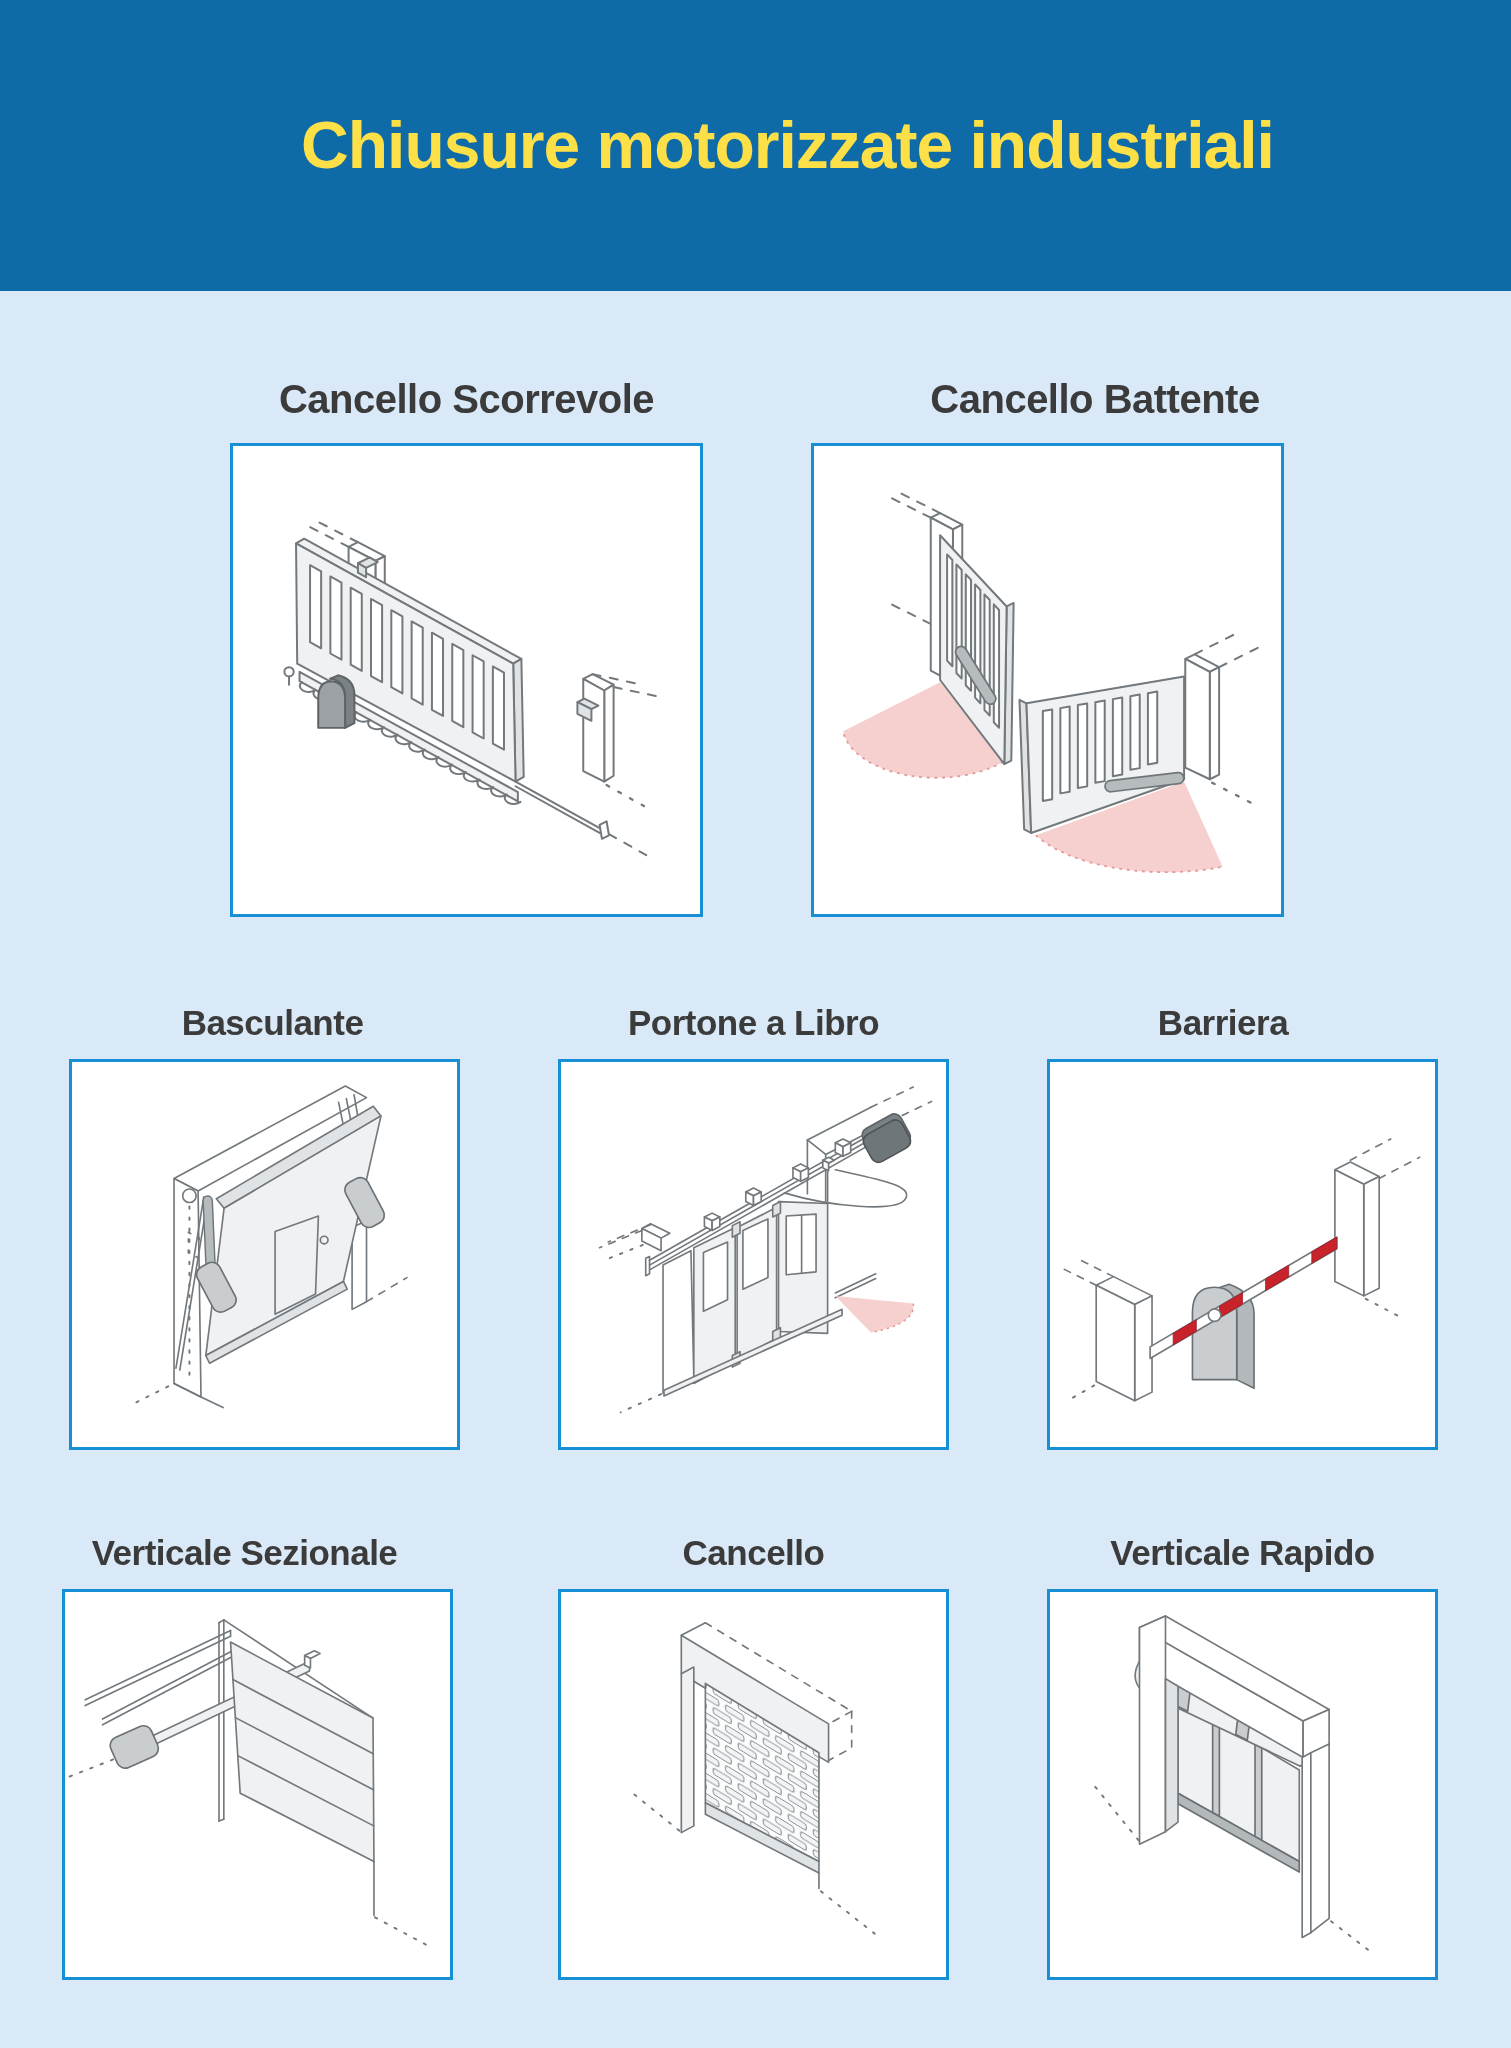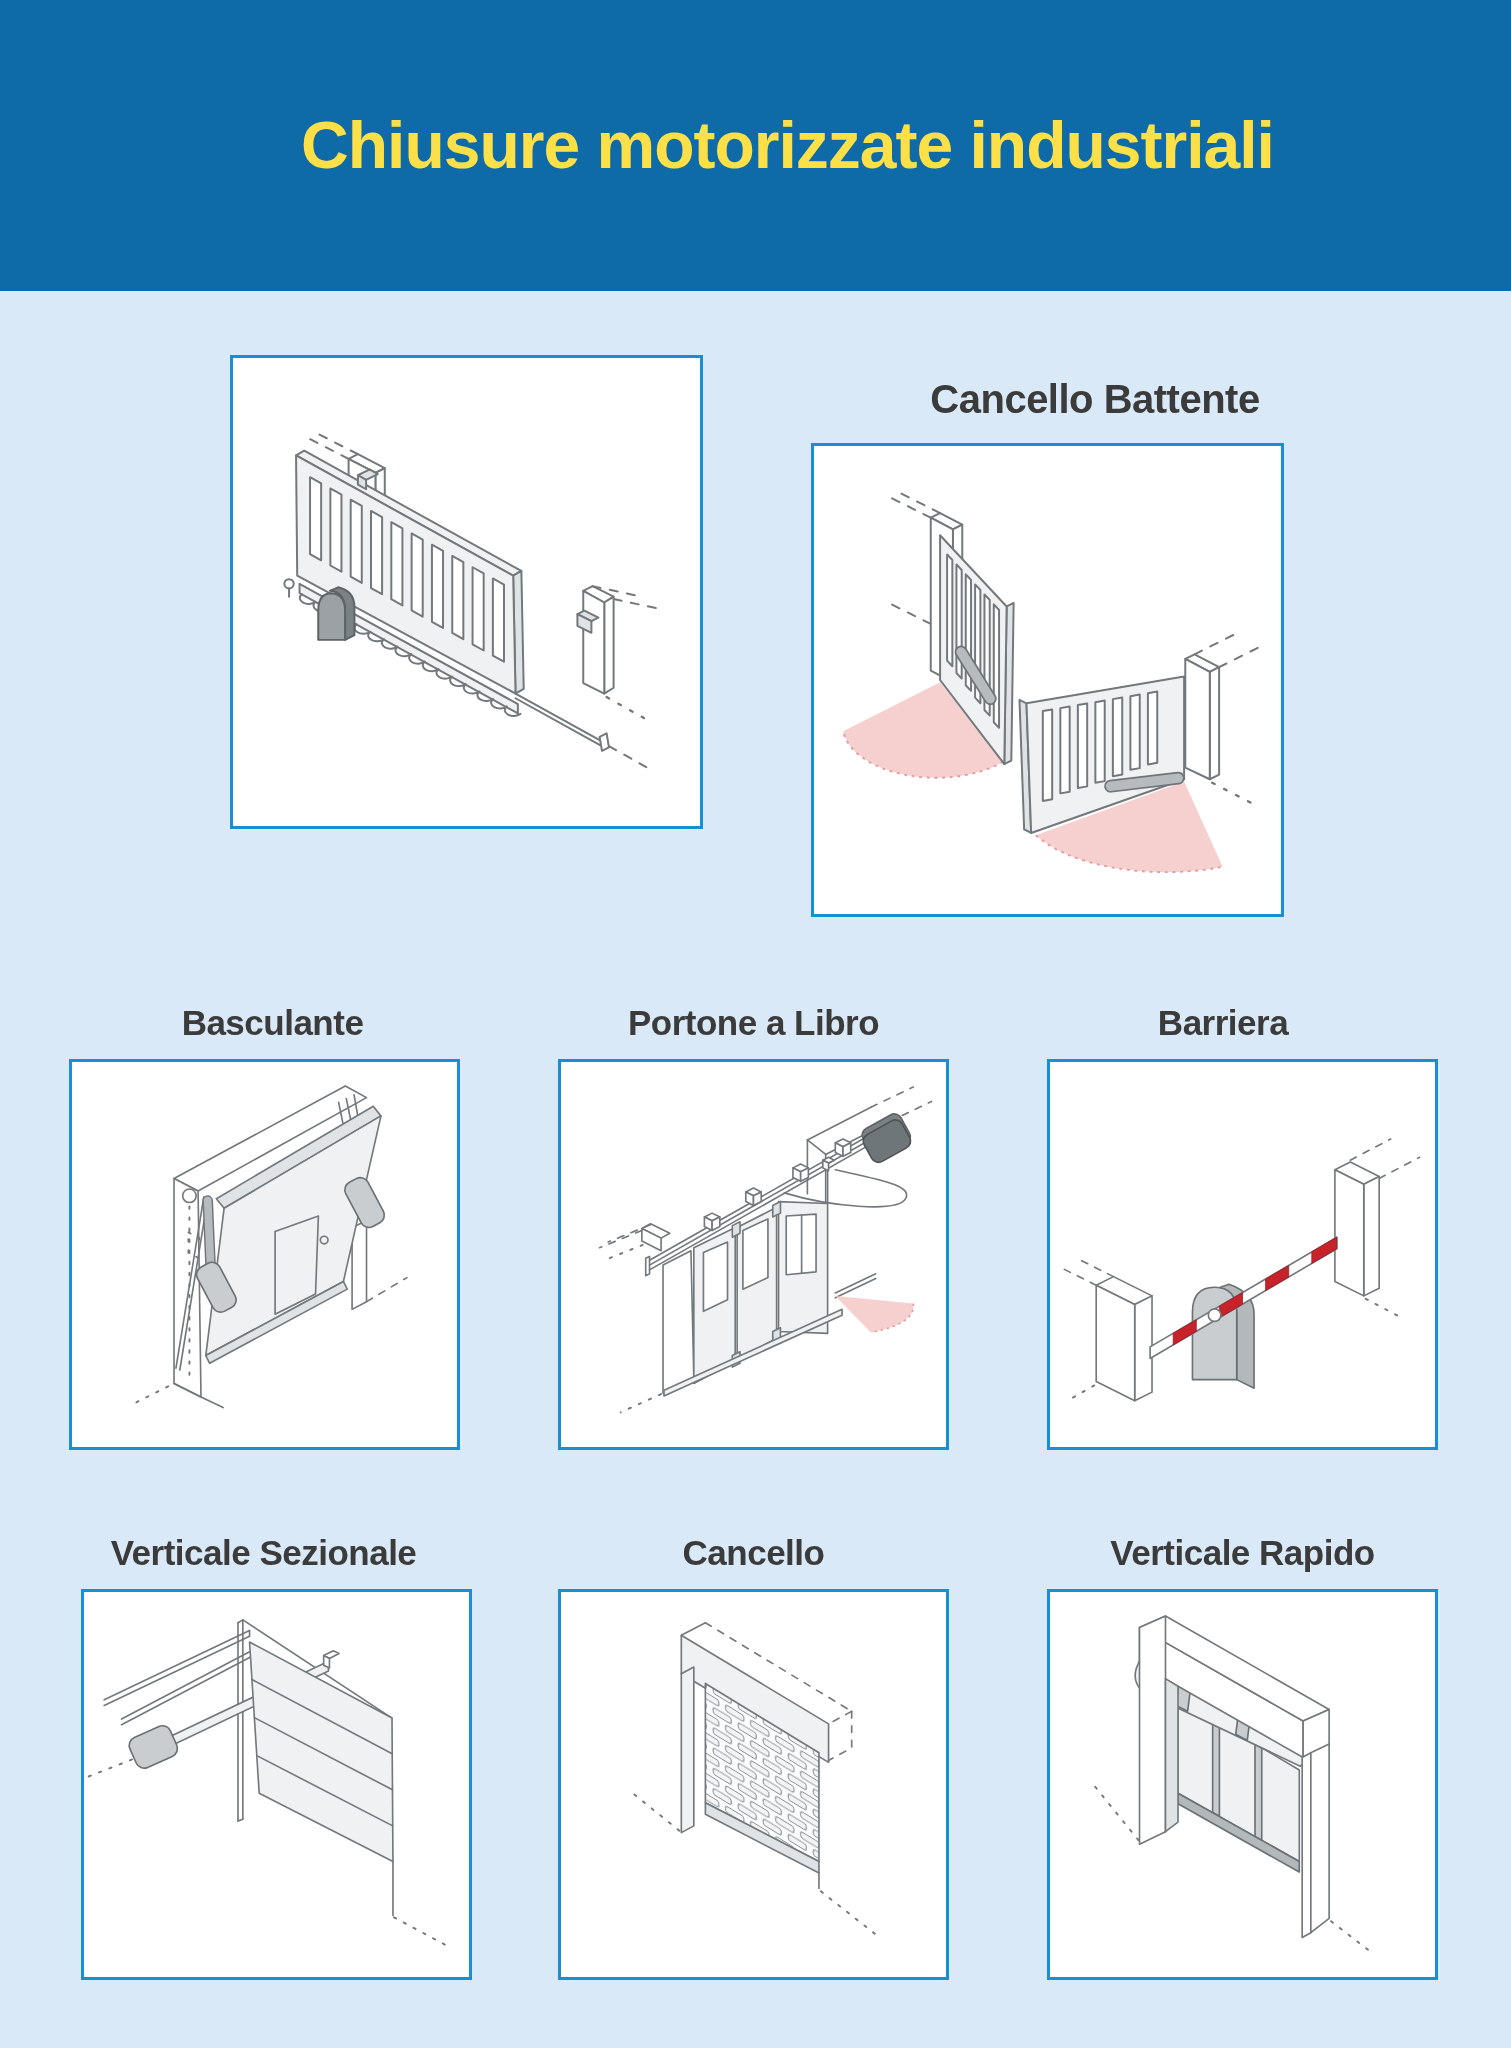--- a/index.html
+++ b/index.html
@@ -62,6 +62,7 @@
   </header>
 
   <figure id="f1">
+    <figcaption class="cap cap-lg">Cancello Scorrevole</figcaption>
     <div class="panel panel-lg">
       <svg viewBox="0 0 400 400">
         <g>

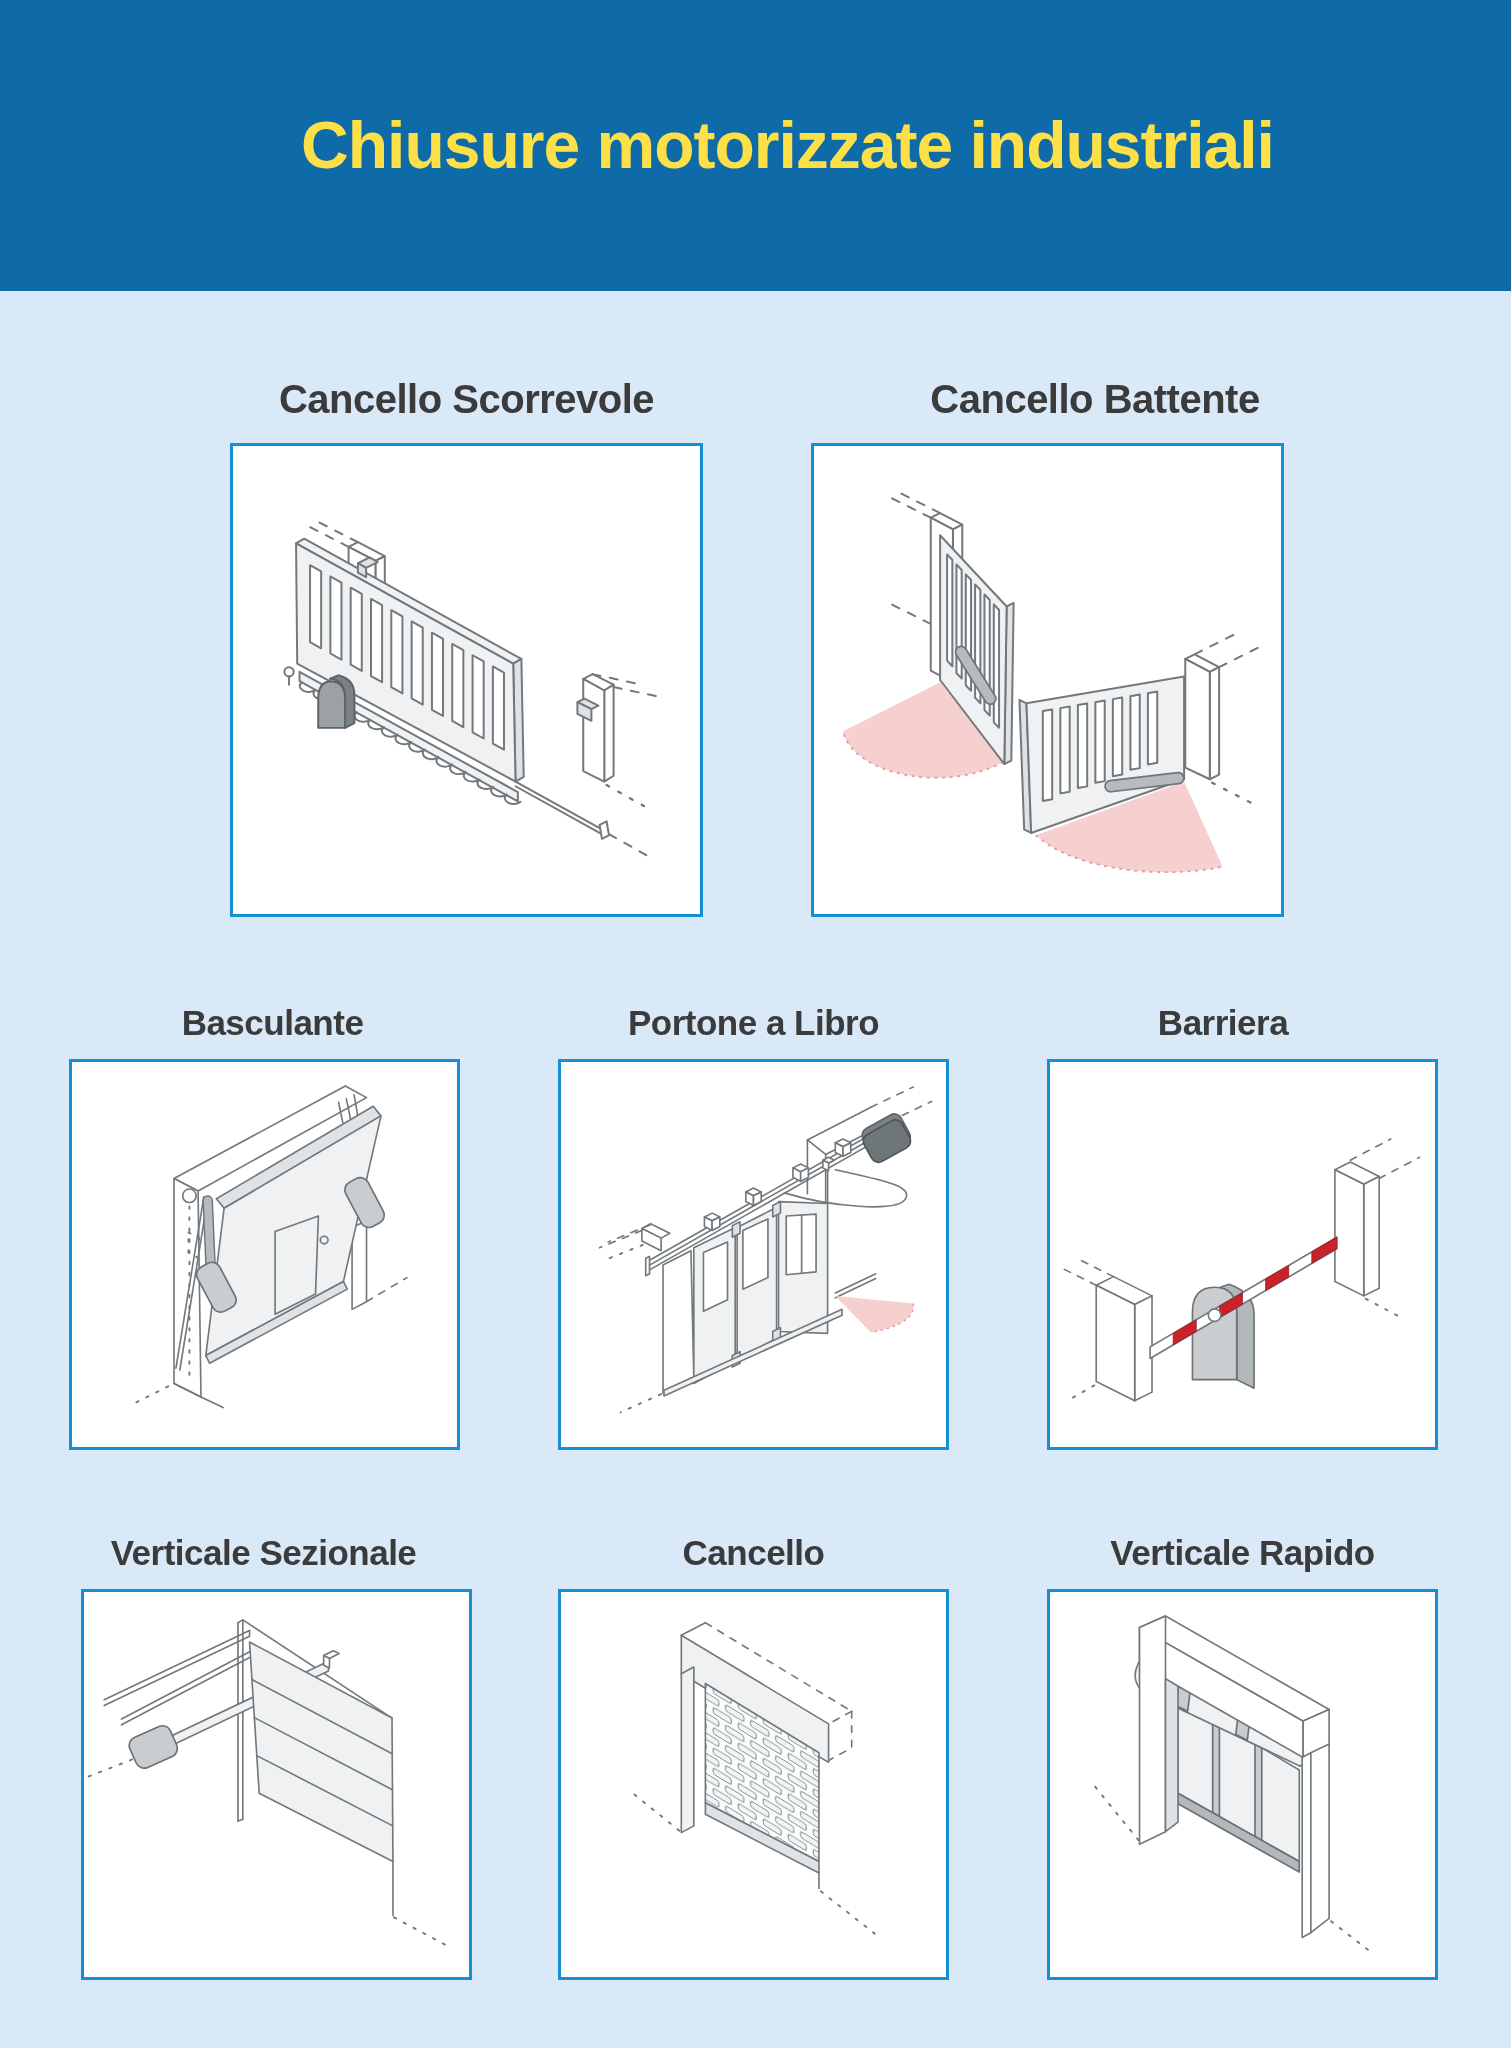--- a/index.html
+++ b/index.html
@@ -31,7 +31,7 @@
   #f3{left:69px;top:987px;width:407px}
   #f4{left:558px;top:987px;width:391px}
   #f5{left:1047px;top:987px;width:352px}
-  #f6{left:81px;top:1517px;width:365px}
+  #f6{left:62px;top:1517px;width:365px}
   #f7{left:558px;top:1517px;width:391px}
   #f8{left:1047px;top:1517px;width:391px}
   

